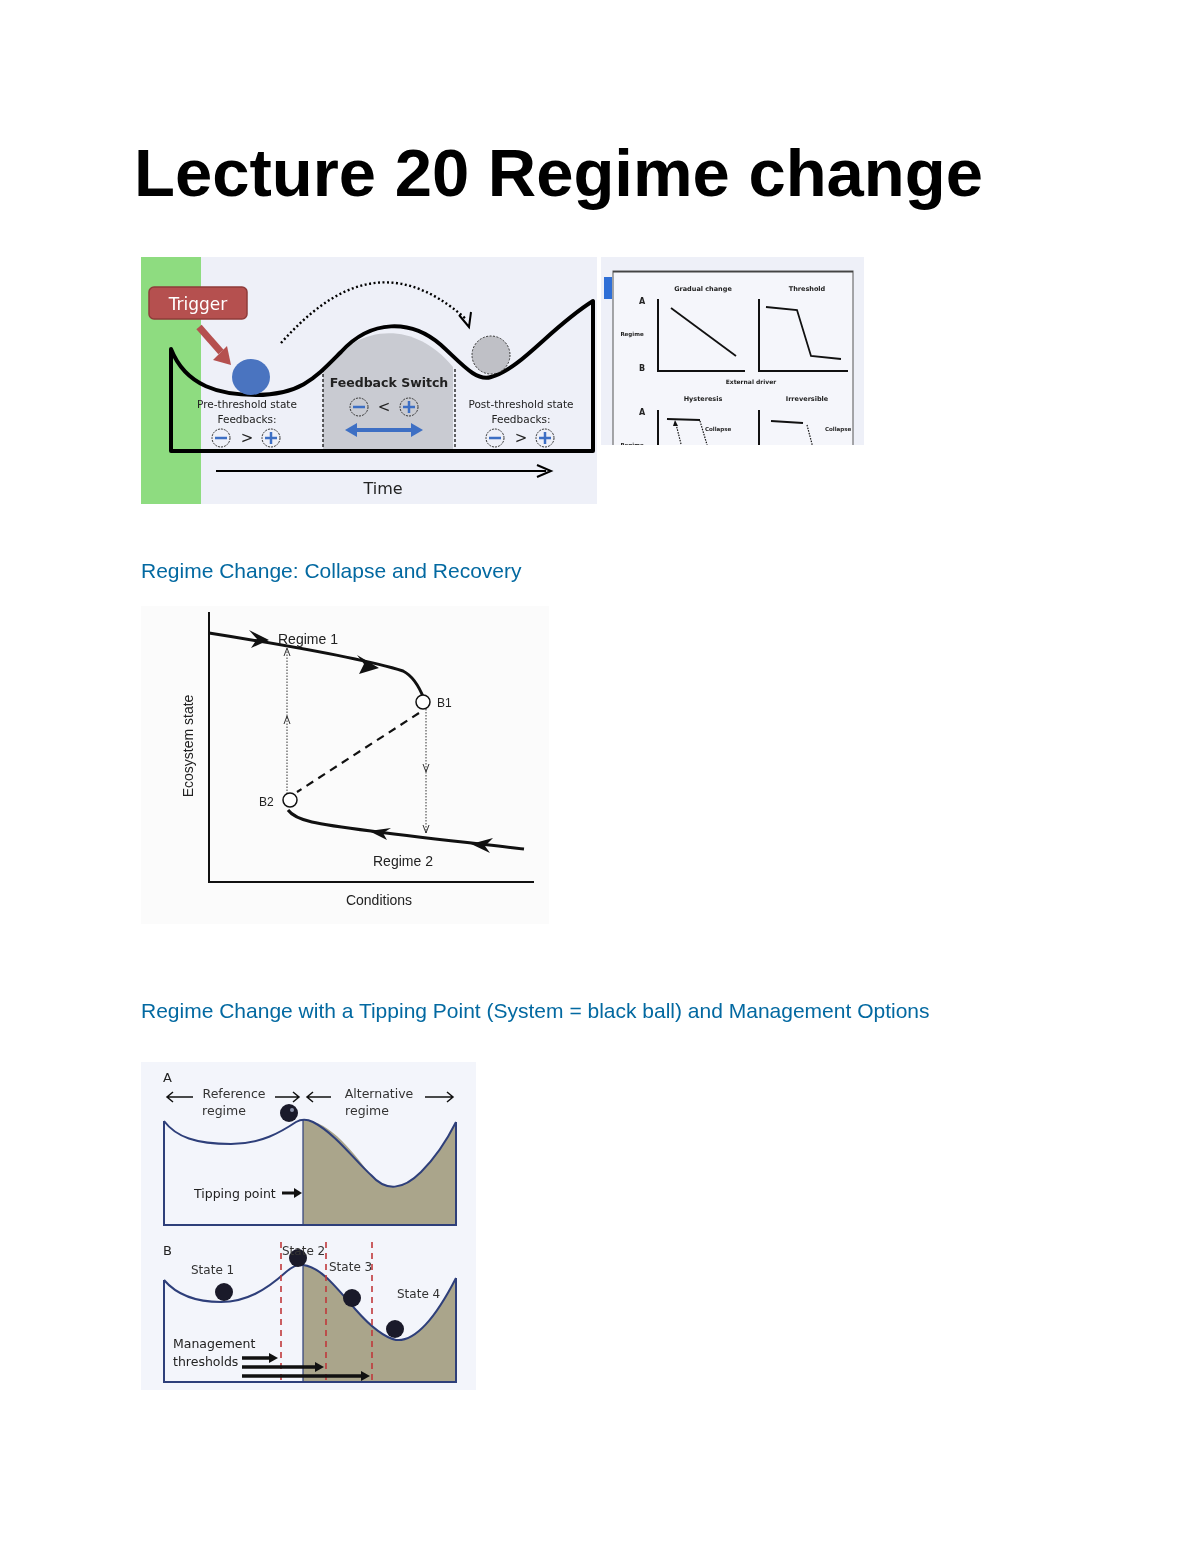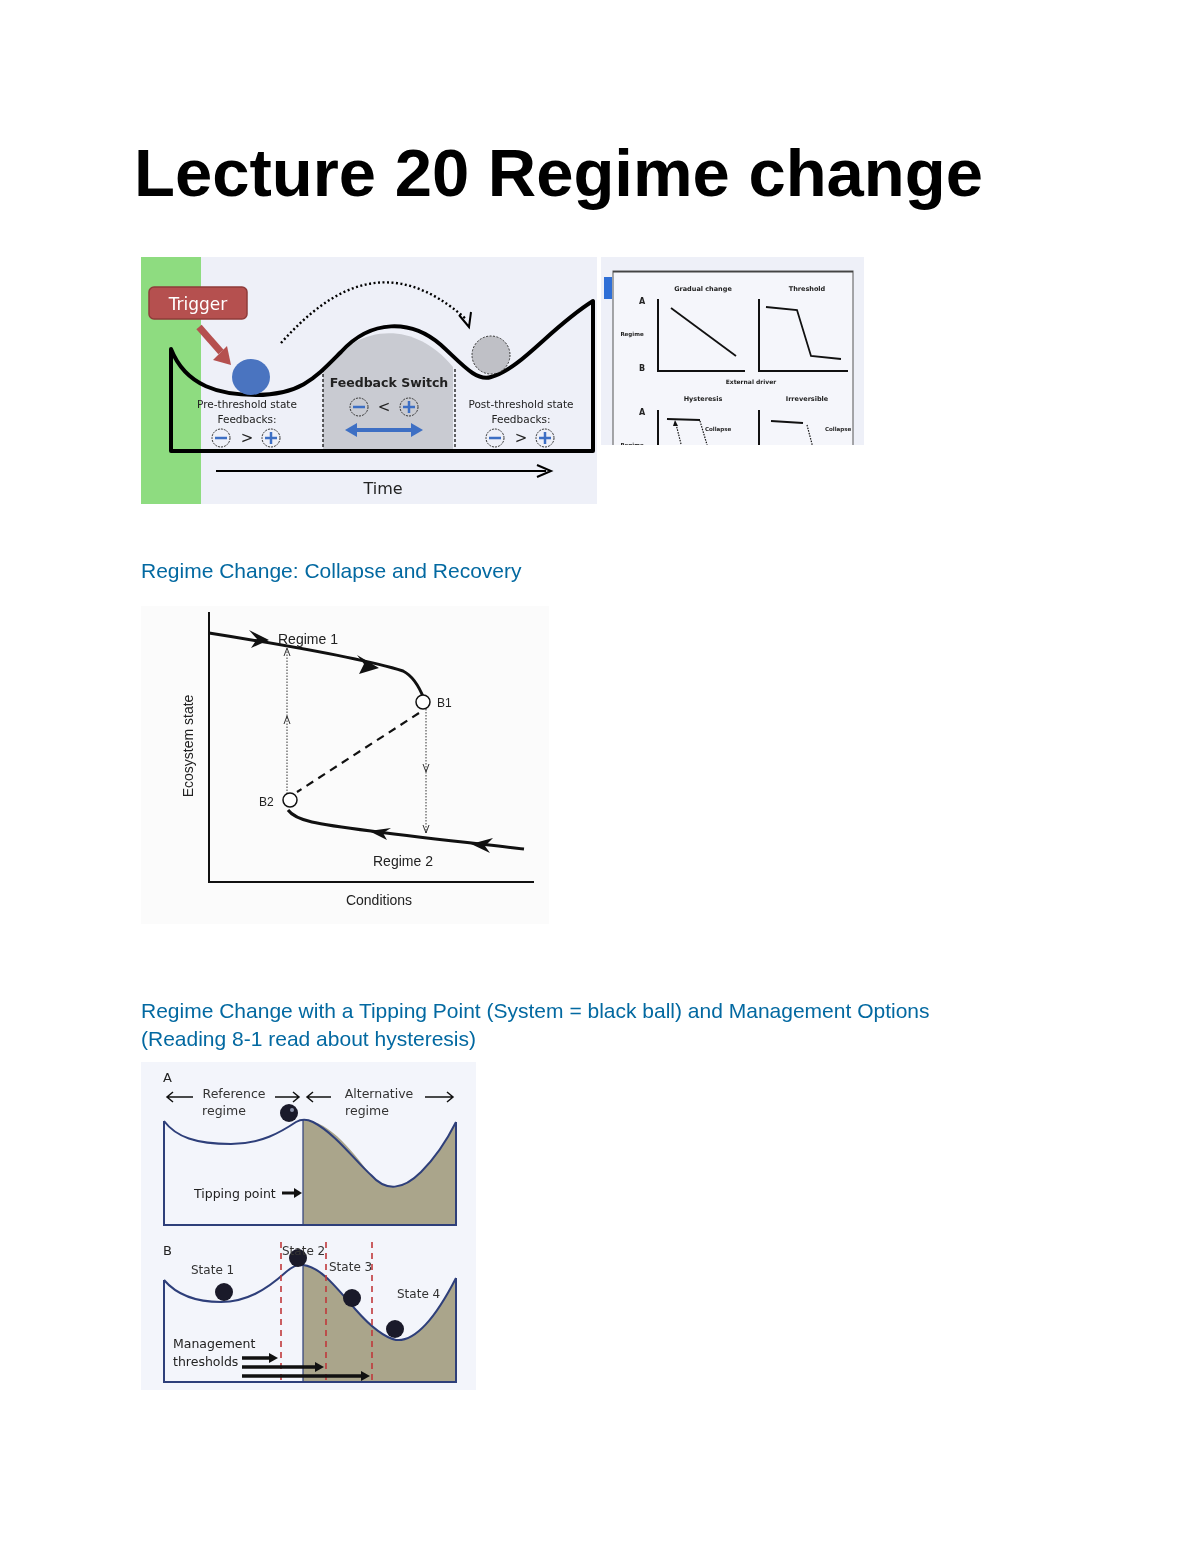--- a/index.html
+++ b/index.html
@@ -172,7 +172,6 @@
 
 <div class="abs para" style="top:982px;margin-top:15px;">
   <div>Regime Change with a Tipping Point (System = black ball) and Management Options</div>
-  <div>(Reading 8-1 read about hysteresis)</div>
 </div>
 
 <div class="abs fig" style="left:141px; top:1062px; width:335px; height:328px;">

